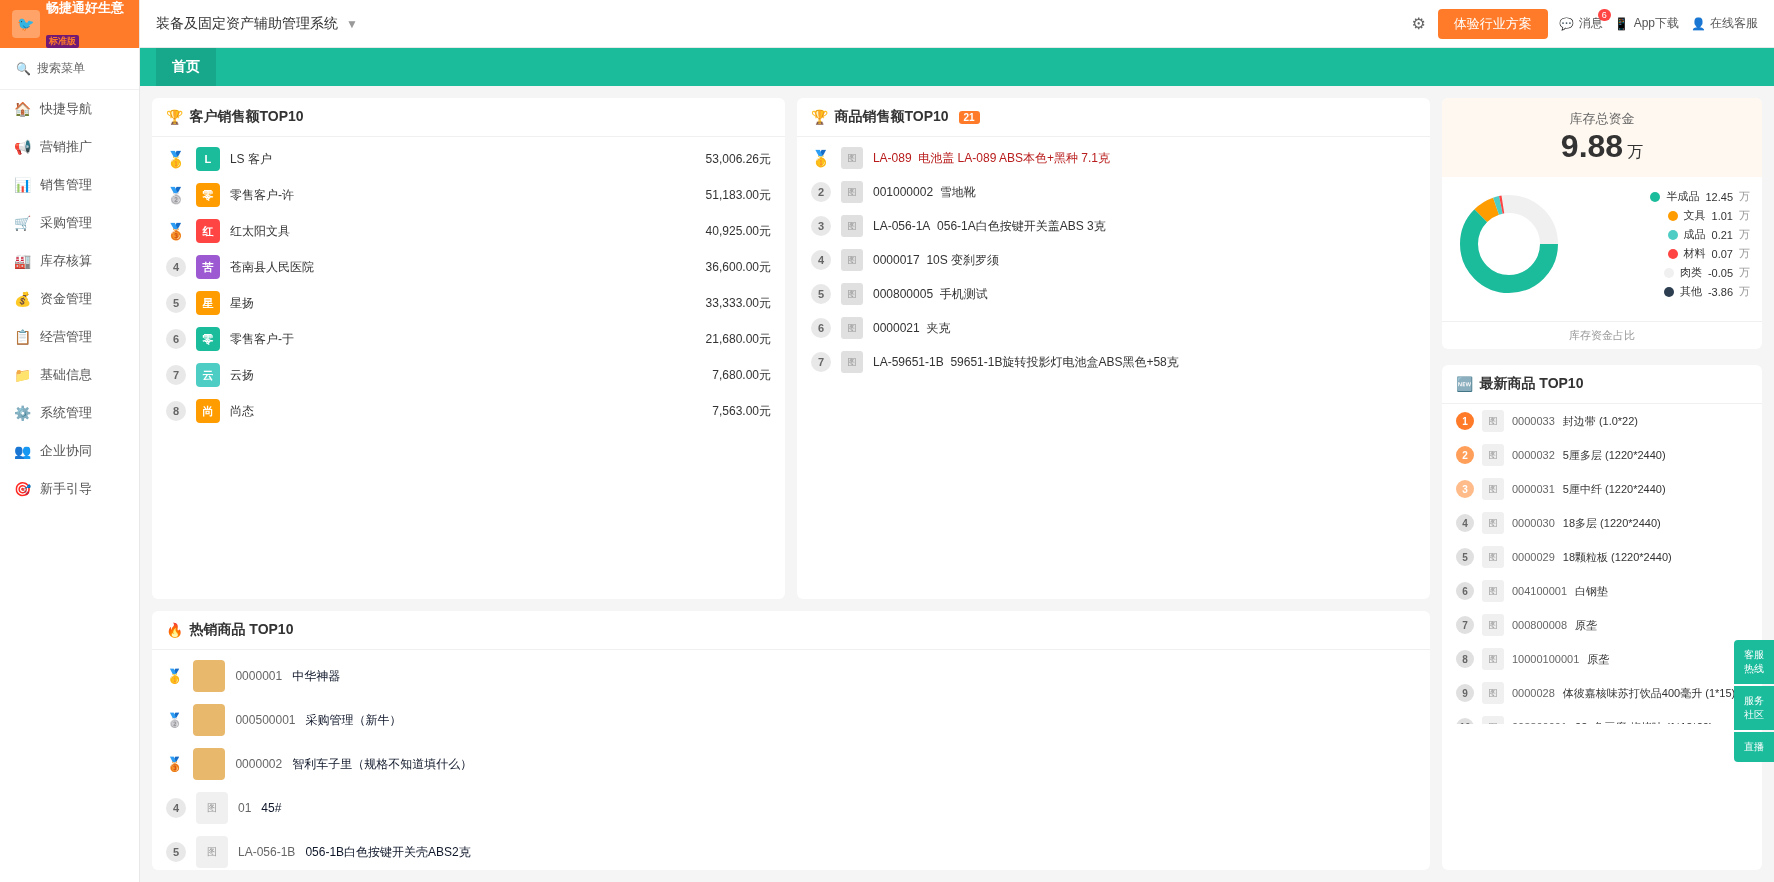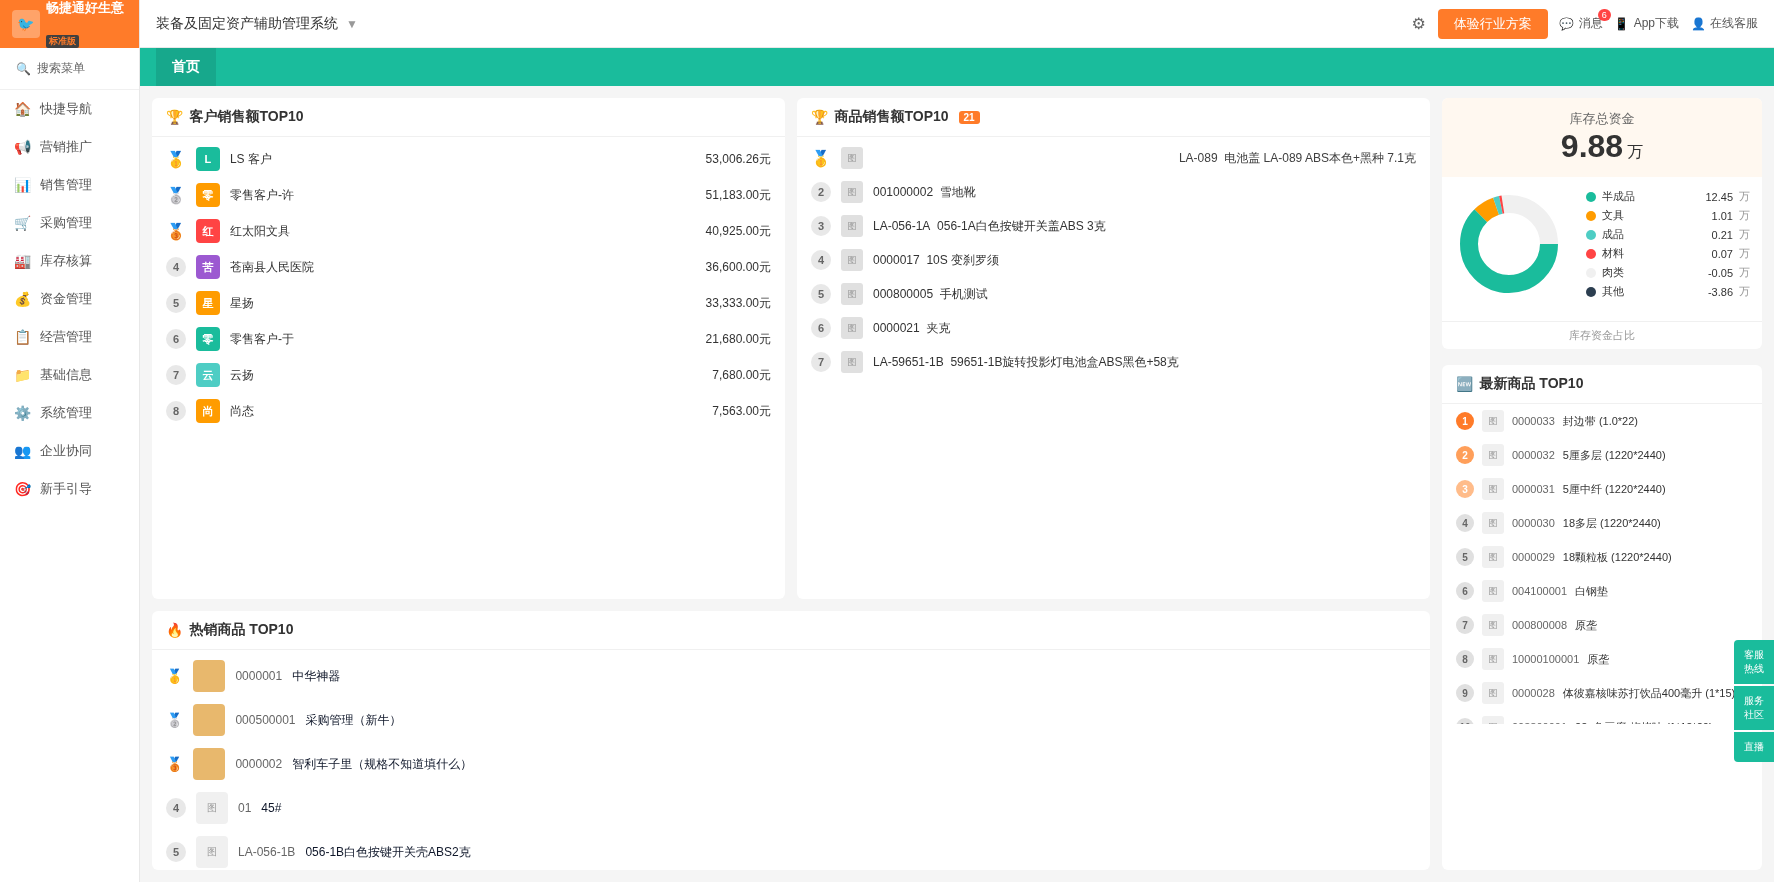--- a/index.html
+++ b/index.html
@@ -9,7 +9,7 @@
     .sidebar { width: 140px; background: #fff; border-right: 1px solid #e8e8e8; display: flex; flex-direction: column; flex-shrink: 0; }
     .sidebar-logo { background: #ff7b29; color: #fff; padding: 10px 12px; font-size: 13px; font-weight: bold; line-height: 1.3; height: 48px; display: flex; align-items: center; gap: 6px; }
     .sidebar-logo .logo-icon { width: 28px; height: 28px; background: rgba(255,255,255,0.3); border-radius: 4px; display: flex; align-items: center; justify-content: center; font-size: 14px; }
-    .sidebar-logo .logo-badge { background: #404040; color: #ff7b29; font-size: 9px; padding: 1px 3px; border-radius: 2px; margin-top: 18px; display: inline-block; }
+    .sidebar-logo .logo-badge { background: #701a75; color: #ff7b29; font-size: 9px; padding: 1px 3px; border-radius: 2px; margin-top: 18px; display: inline-block; }
     .sidebar-search { padding: 8px 10px; border-bottom: 1px solid #f0f0f0; }
     .sidebar-search-btn { display: flex; align-items: center; gap: 6px; color: #666; font-size: 12px; cursor: pointer; padding: 4px 6px; border-radius: 4px; }
     .sidebar-nav { flex: 1; overflow-y: auto; }

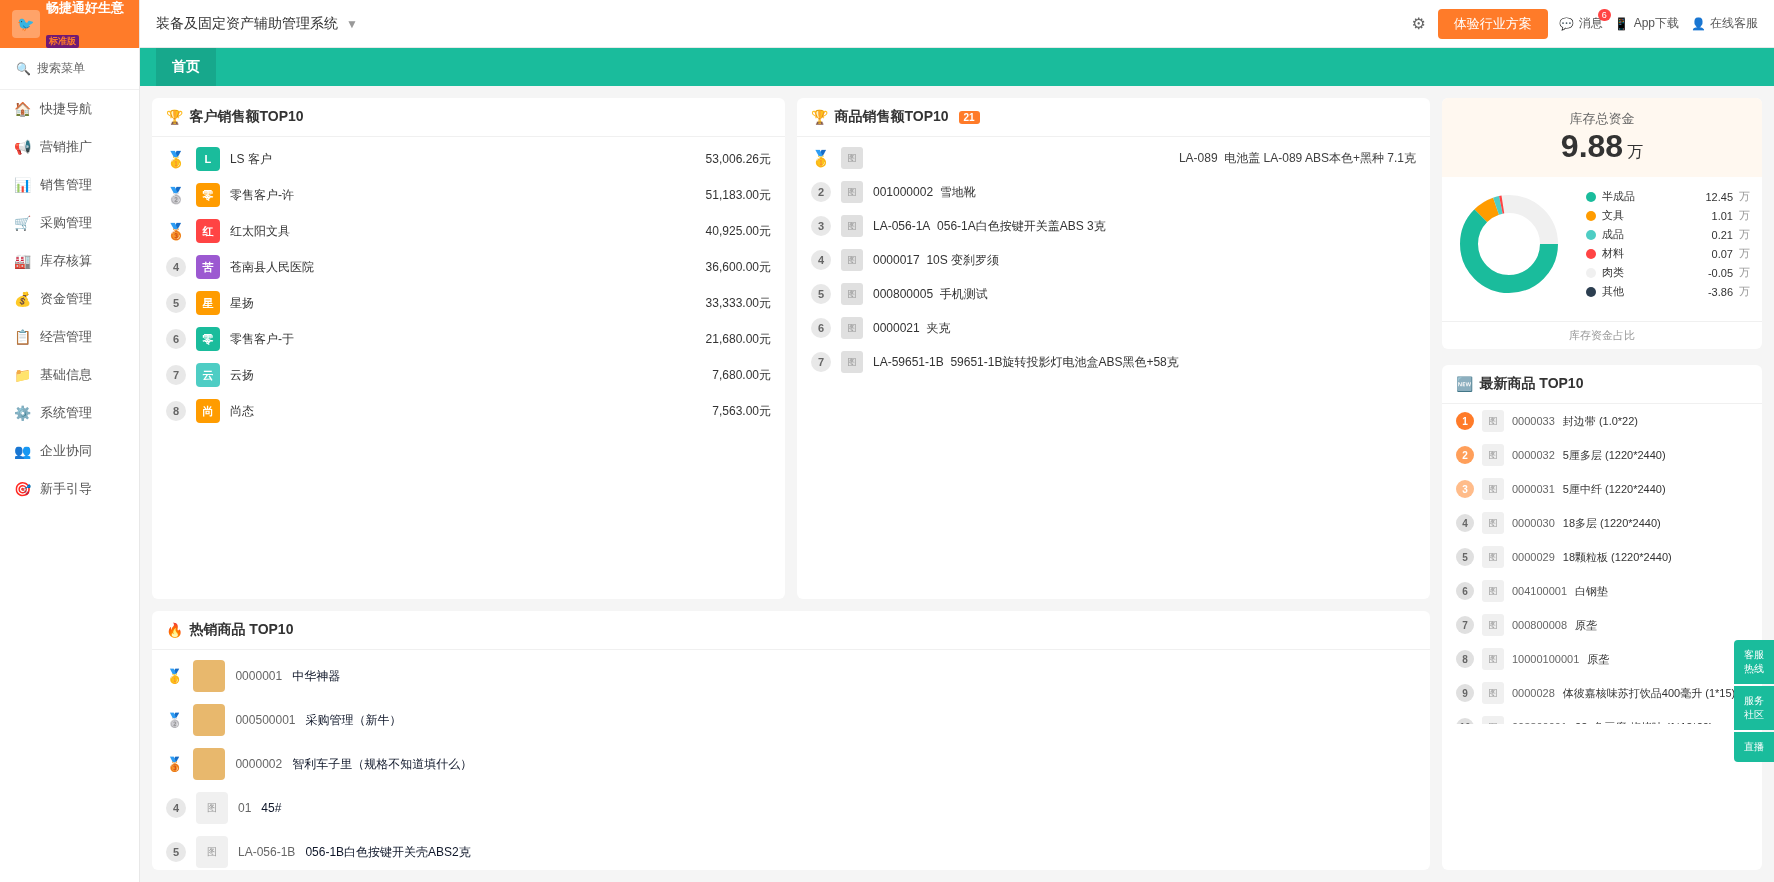--- a/index.html
+++ b/index.html
@@ -268,7 +268,7 @@
           <div class="rank-item">
     <span style="font-size:16px;">🥇</span>
     <span style="width:22px;height:22px;background:#e0e0e0;border-radius:3px;display:flex;align-items:center;justify-content:center;font-size:9px;color:#999;flex-shrink:0;">图</span>
-    <span style="flex:1;font-size:12px;color:#404040;text-align:right;">LA-089&nbsp;&nbsp;电池盖 LA-089 ABS本色+黑种 7.1克</span>
+    <span style="flex:1;font-size:12px;color:#b91c1c;">LA-089&nbsp;&nbsp;电池盖 LA-089 ABS本色+黑种 7.1克</span>
   </div>
               <div class="rank-item">
     <span class="rank-num rank-other">2</span>

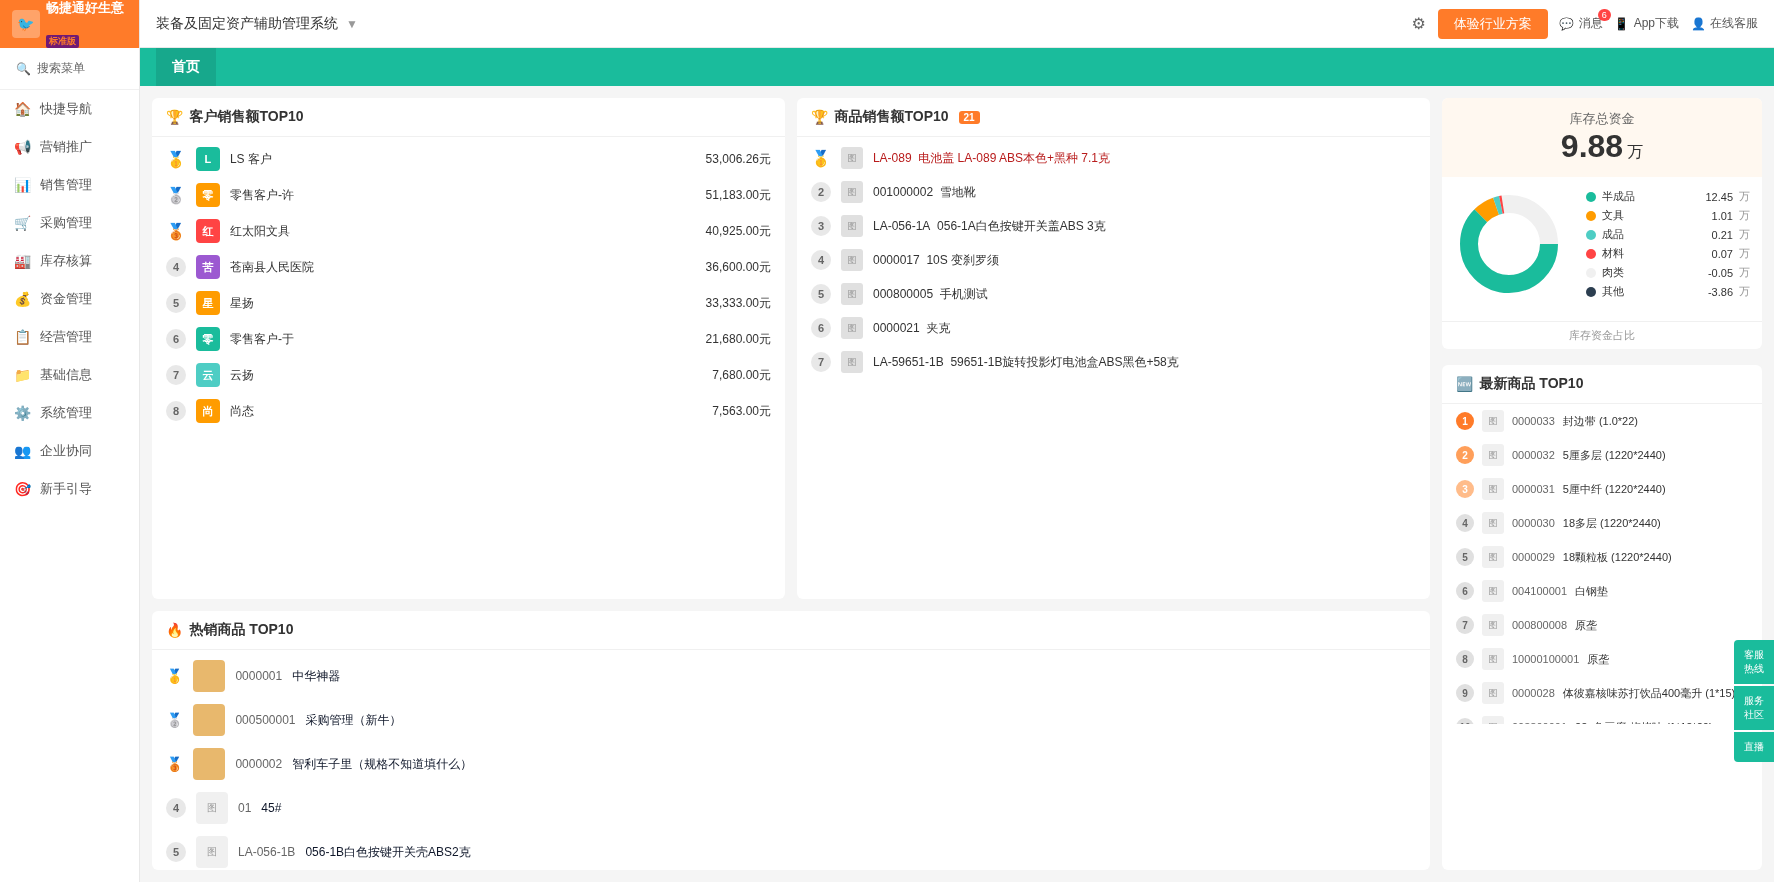--- a/index.html
+++ b/index.html
@@ -66,7 +66,7 @@
     
     .stock-chart-area { padding: 12px; display: flex; gap: 12px; }
     .donut-chart { width: 120px; height: 120px; flex-shrink: 0; }
-    .stock-legend { flex: 1; display: flex; flex-direction: column; gap: 4px; }
+    .stock-legend { flex: 1; display: flex; flex-direction: column; gap: 4px; align-items: flex-end; }
     .legend-item { display: flex; align-items: center; gap: 6px; font-size: 11px; }
     .legend-dot { width: 10px; height: 10px; border-radius: 50%; flex-shrink: 0; }
     .legend-name { flex: 1; color: #333; }

